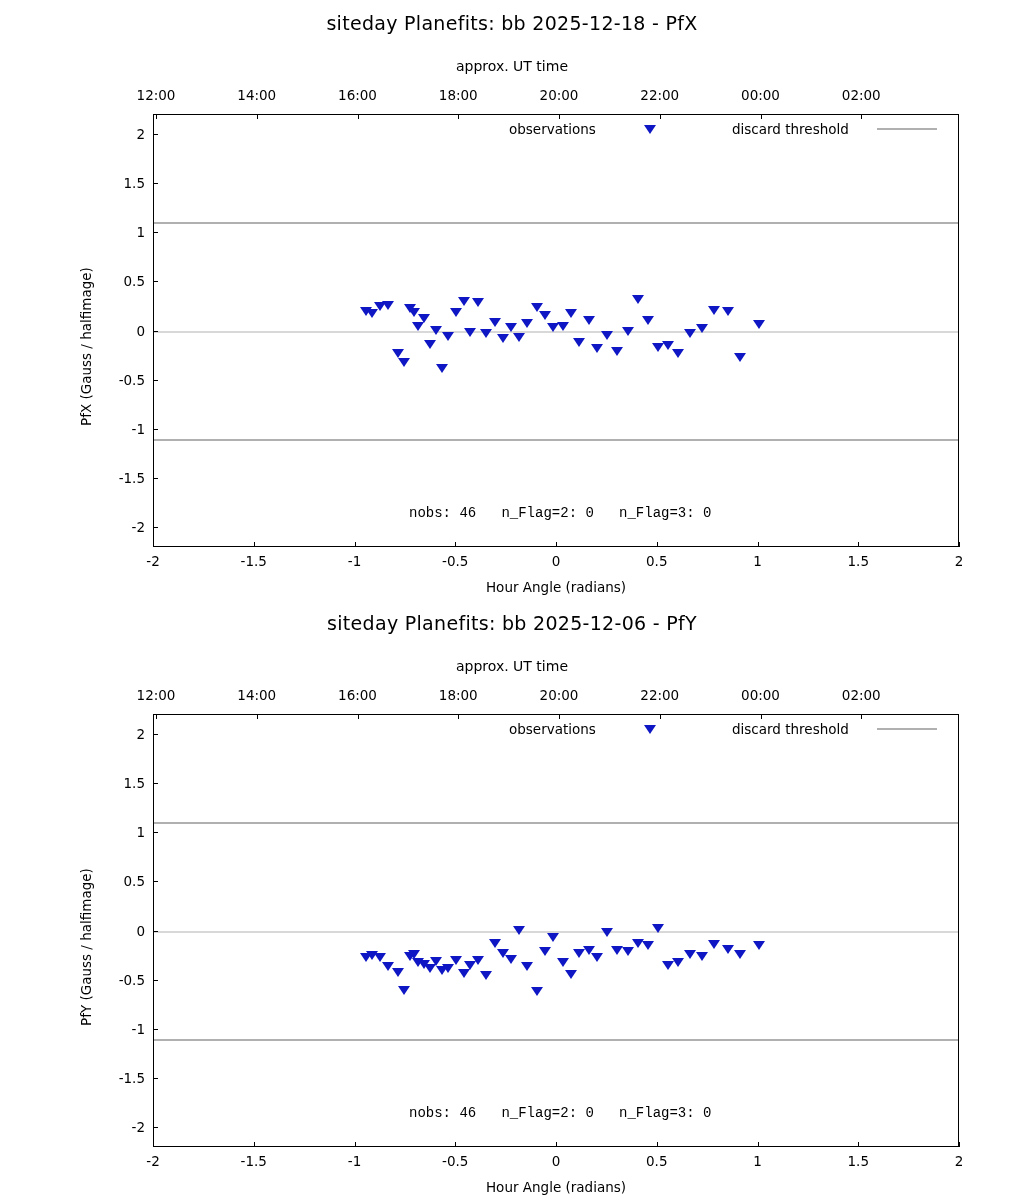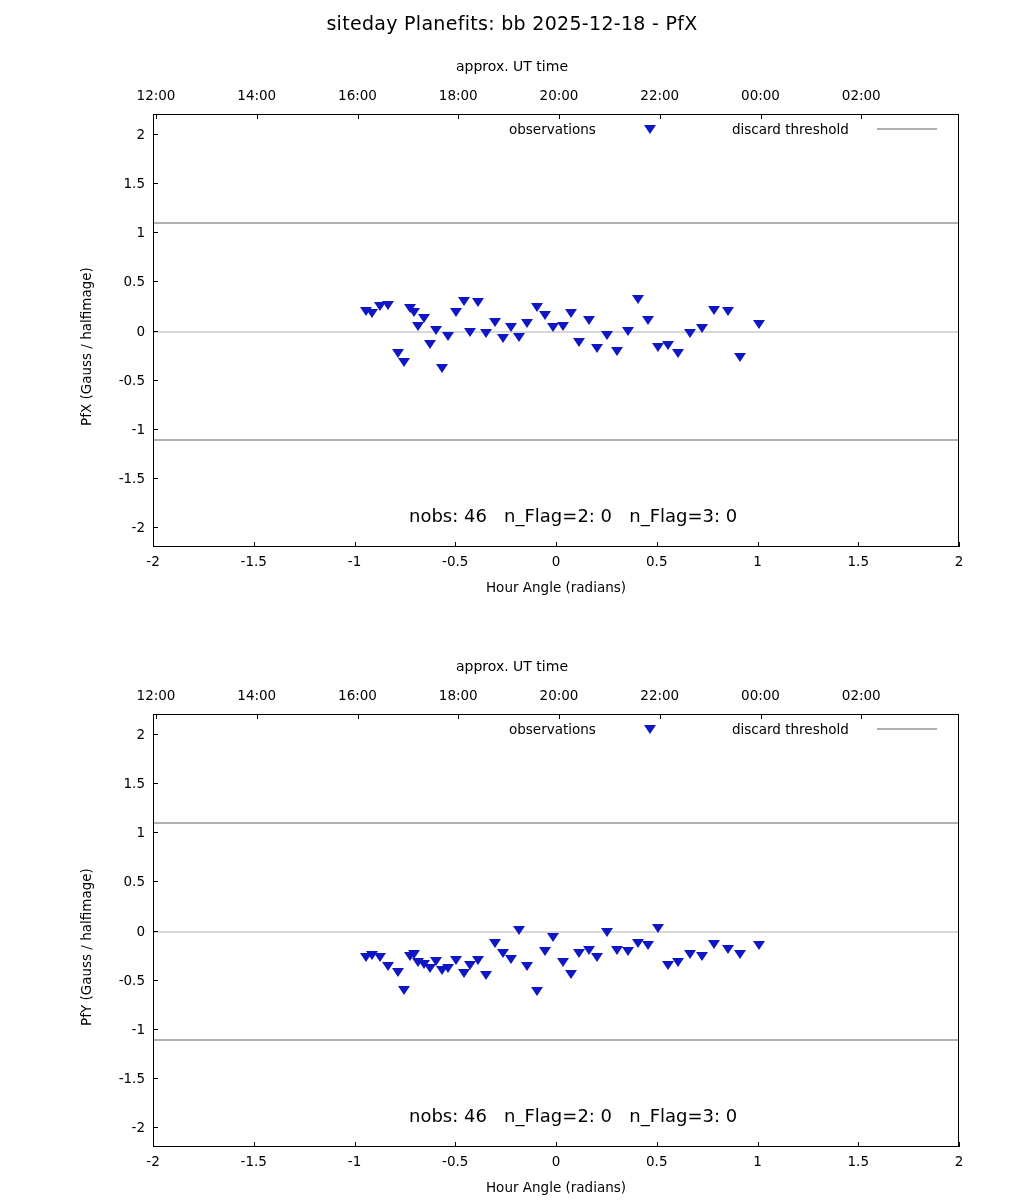--- a/index.html
+++ b/index.html
@@ -118,8 +118,9 @@
   }
   .nobs-text {
     position: absolute;
-    font-size: 18px;
+    font-size: 14px;
     white-space: pre;
+    font-family: Liberation Mono, monospace;
   }
 </style>
 </head>

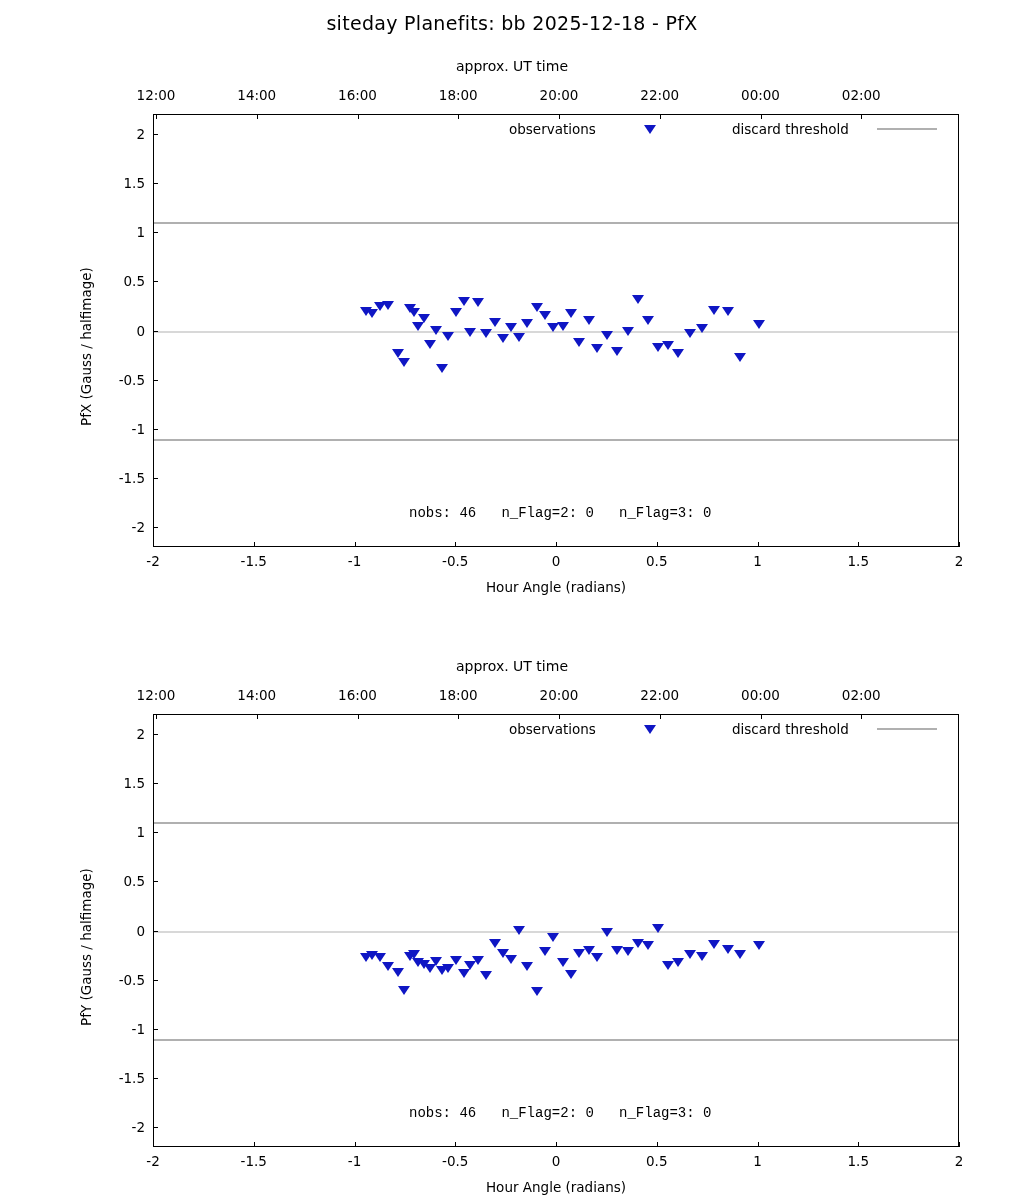--- a/index.html
+++ b/index.html
@@ -242,6 +242,7 @@
   </div>
 
 <div class="figure" id="figure-1">
+  <div class="title" style="top:12px;">siteday Planefits:  bb  2025-12-06  -  PfY</div>
   <div class="ut-label" style="top:58px;">approx. UT time</div>
   <div class="plot-frame" id="plot-1" style="left:153px; top:114px; width:806px; height:433px;">
       <div class="zeroline" style="top: 215.5px;"></div>

